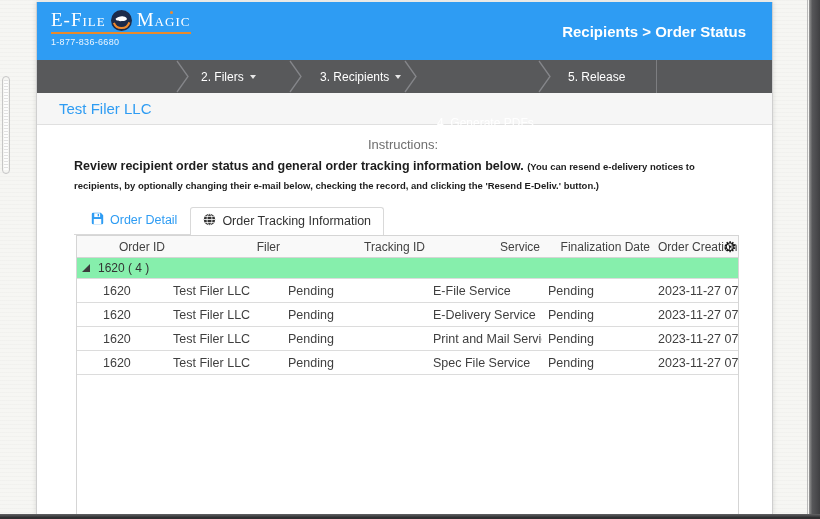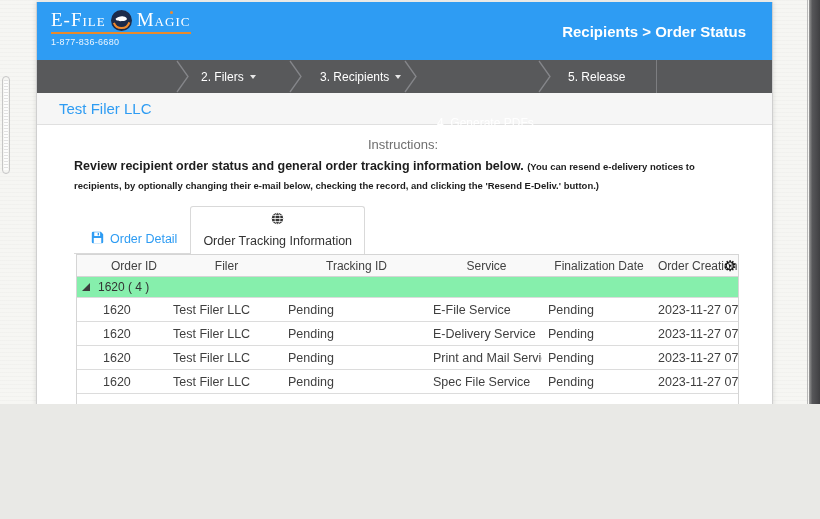--- a/index.html
+++ b/index.html
@@ -7,7 +7,7 @@
   body { font-family:"Liberation Sans", sans-serif; }
 
   .screen {
-    position:relative; width:820px; height:404px; overflow:hidden;
+    position:relative; width:820px; height:519px; overflow:hidden;
     background-color:#f6f6f3;
     background-image:repeating-linear-gradient(180deg, rgba(0,0,0,0.02) 0 1px, rgba(255,255,255,0) 1px 4px);
   }

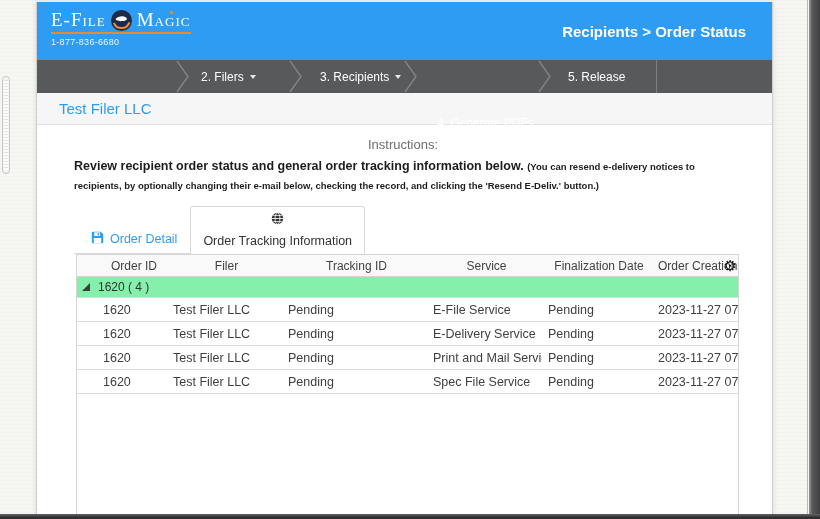--- a/index.html
+++ b/index.html
@@ -70,7 +70,7 @@
   .tab { display:flex; align-items:center; gap:6px; padding:5px 12px 6px; cursor:pointer;
     border:1px solid transparent; border-bottom:none; white-space:nowrap; }
   .tab.inactive { color:#2e9cf3; }
-  .tab.active { color:#333; background:#fff; border-color:#d9d9d9; border-radius:3px 3px 0 0; margin-bottom:-1px;flex-direction:column; }
+  .tab.active { color:#333; background:#fff; border-color:#d9d9d9; border-radius:3px 3px 0 0; margin-bottom:-1px; }
   .tab svg { flex:none; }
 
   

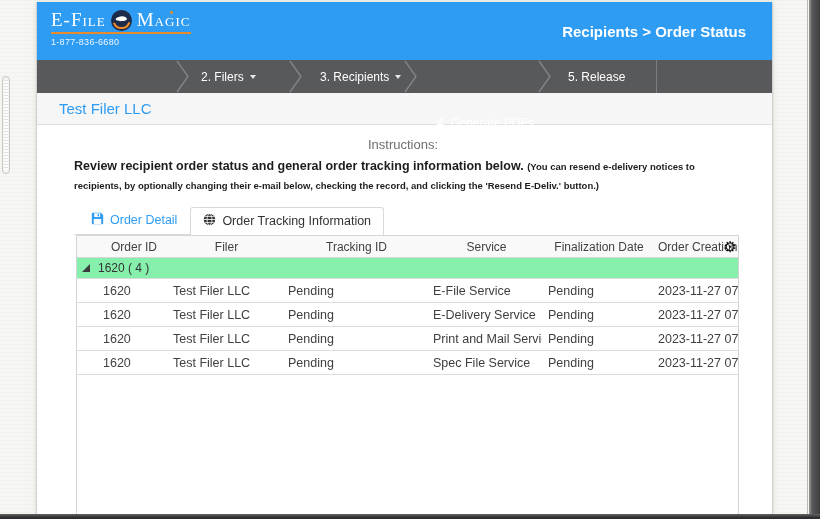--- a/index.html
+++ b/index.html
@@ -79,7 +79,7 @@
   table { width:100%; border-collapse:collapse; table-layout:fixed; font-size:12.5px; color:#3f3f3f; }
   col.c-indent{width:20px} col.c-orderid{width:70px} col.c-filer{width:115px}
   col.c-tracking{width:145px} col.c-service{width:115px} col.c-final{width:110px} col.c-created{width:88px}
-  thead th { height:22px; font-weight:400; font-size:12px; color:#424242; text-align:center;
+  thead th { height:22px; font-weight:400; font-size:12px; color:#424242; text-align:right;
     padding:2px 2px 2px 6px; white-space:nowrap; overflow:hidden; background:#f9f9f9;
     border-bottom:1px solid #d5d5d5; cursor:pointer; }
   tr.group-row td { height:21px; background:#86efac; padding-left:5px; font-size:12px; color:#333; }

